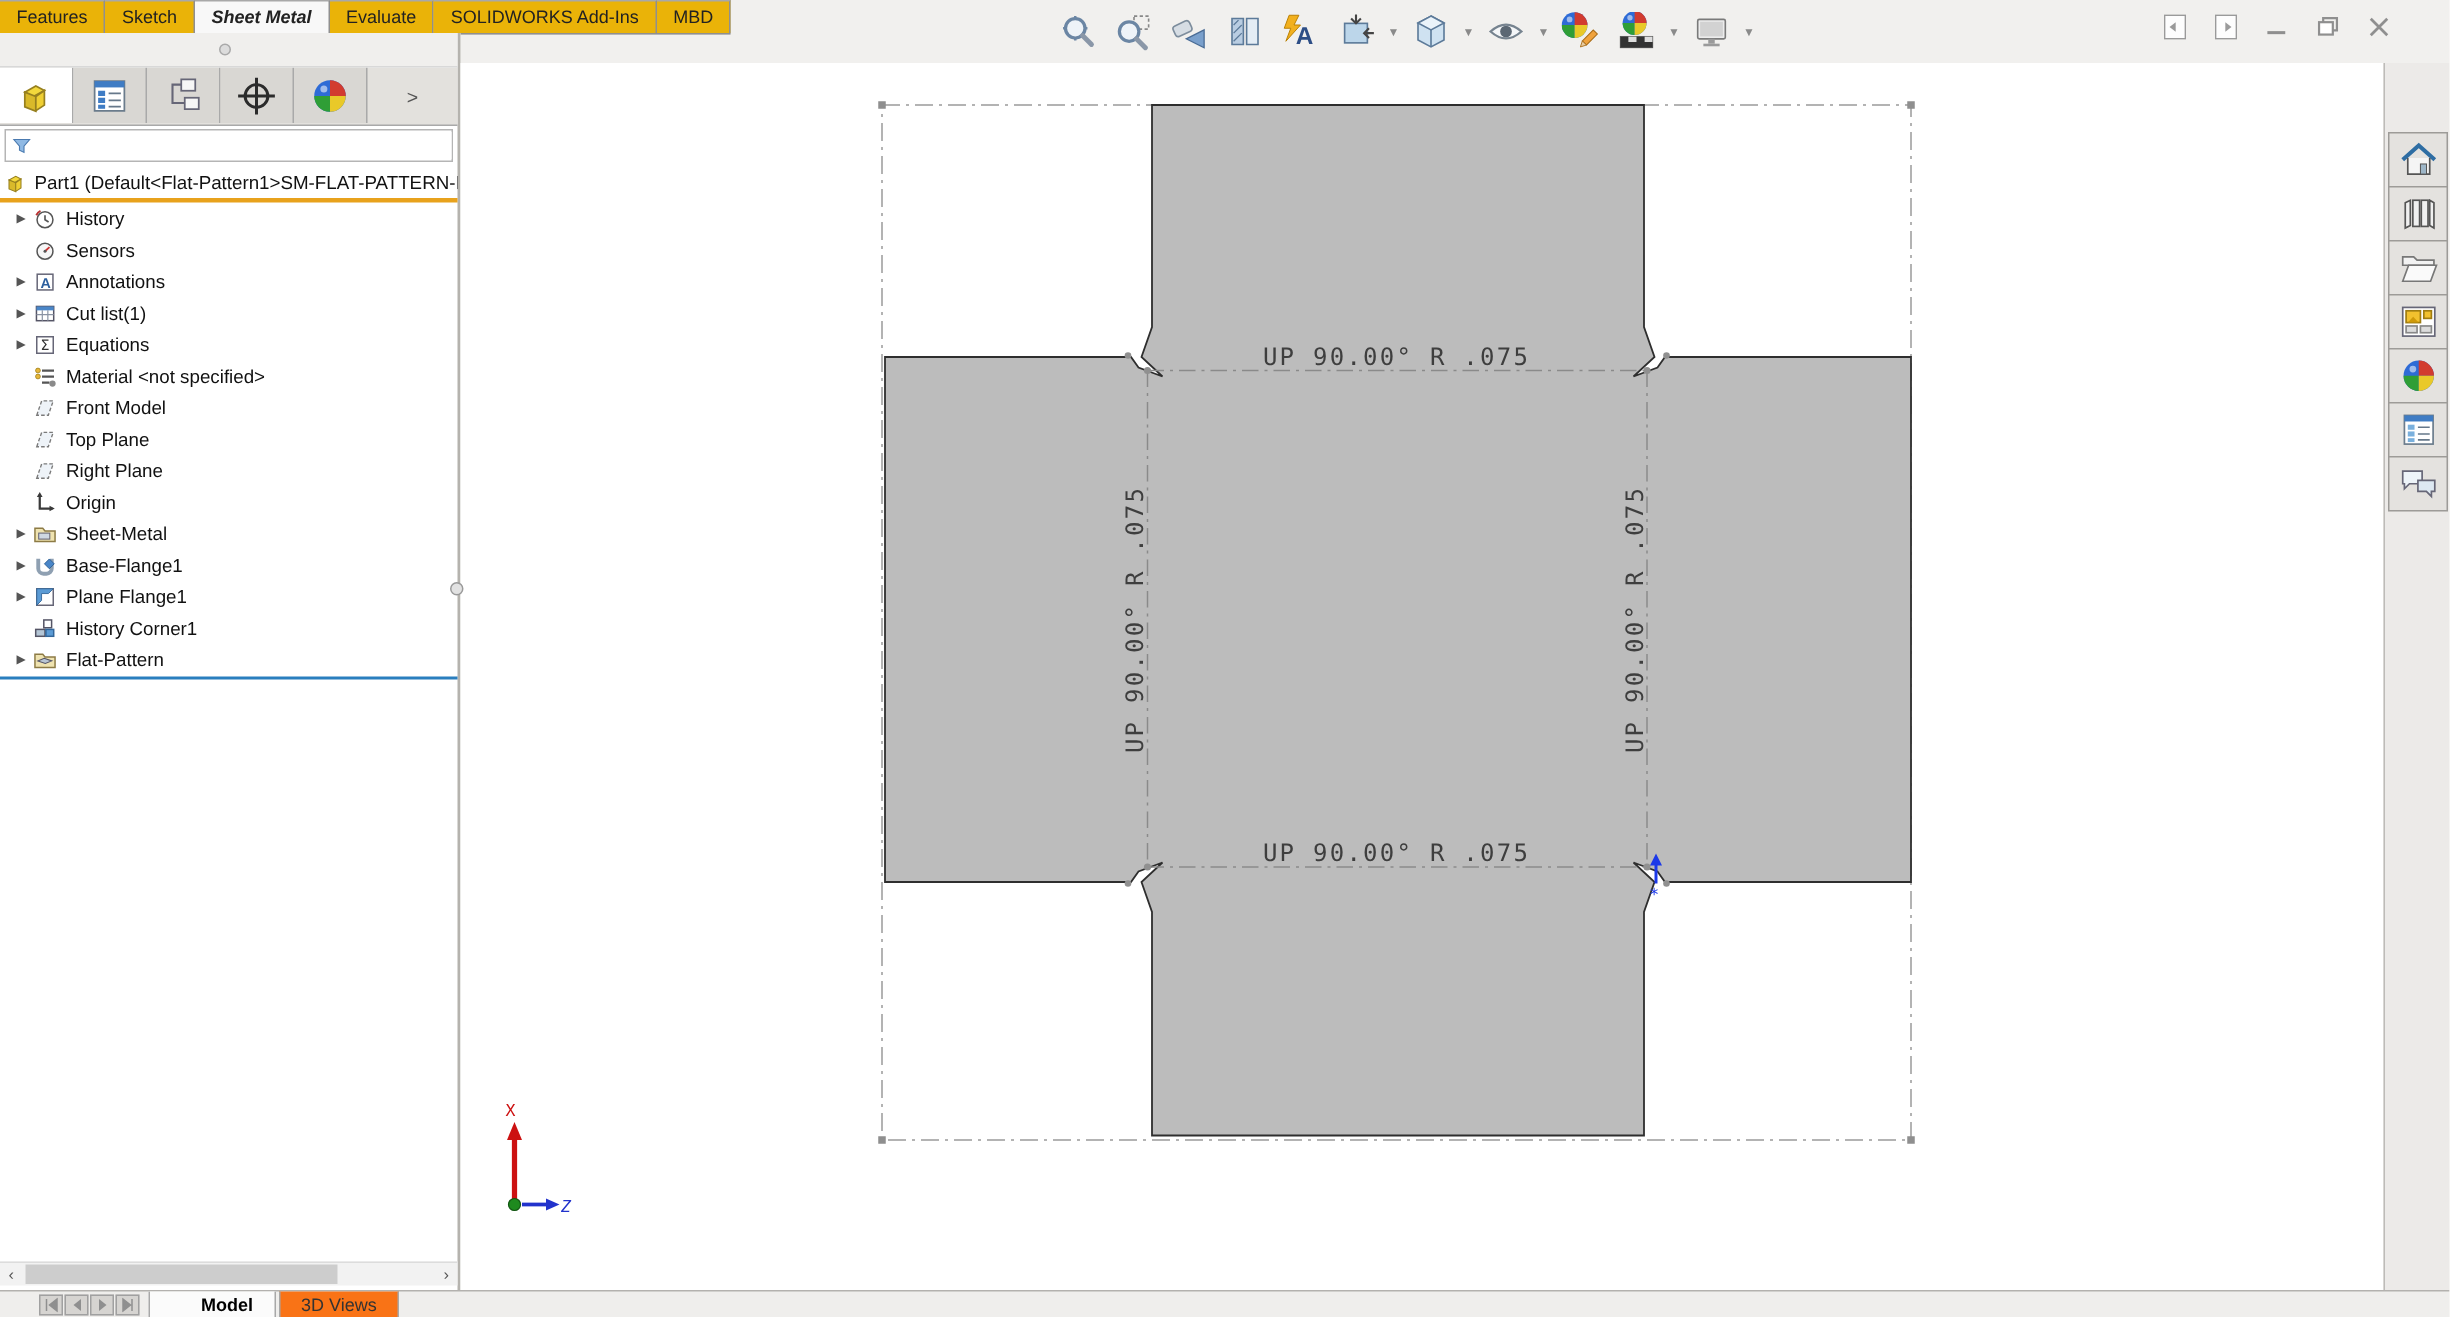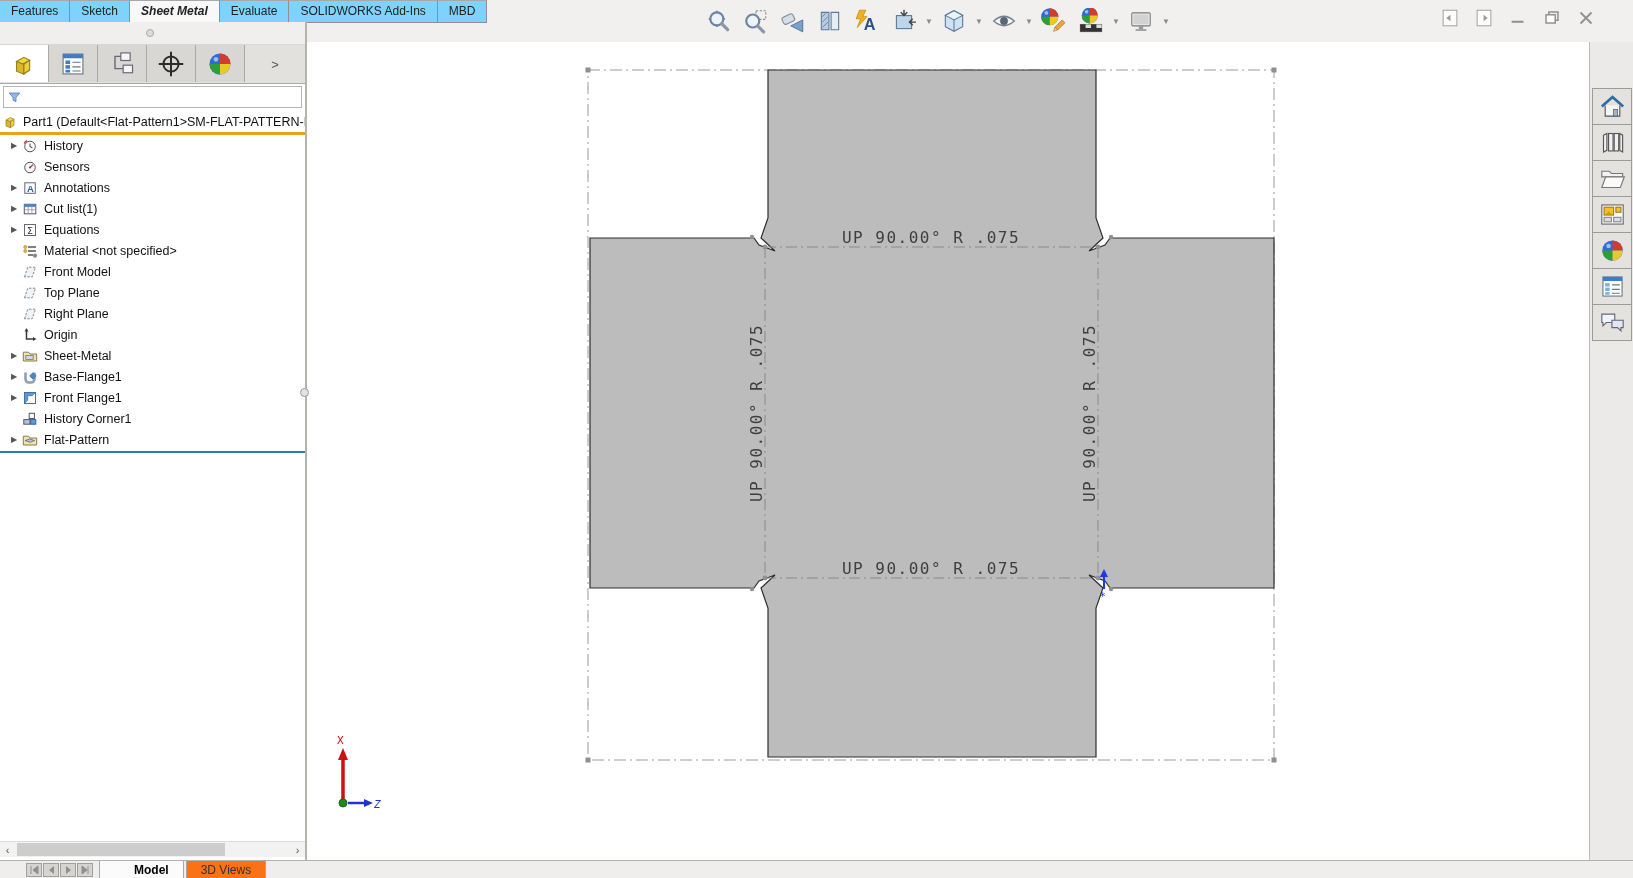--- a/index.html
+++ b/index.html
@@ -8,7 +8,7 @@
   
   #topbar{position:absolute;left:0;top:0;width:1633px;height:42px;background:#f1f0ee;}
   #ribbon-tabs{position:absolute;left:0;top:0;height:22px;display:flex;background:#c9c6c0;border-bottom:1px solid #8f8f8f;}
-  .ribbon-tab{height:21px;line-height:21px;padding:0 11px;background:#7dd3fc;border-right:1px solid #8f8f8f;border-top:1px solid #a8a8a8;color:#222;white-space:nowrap;cursor:default;}
+  .ribbon-tab{height:21px;line-height:21px;padding:0 11px;background:#eab308;border-right:1px solid #8f8f8f;border-top:1px solid #a8a8a8;color:#222;white-space:nowrap;cursor:default;}
   .ribbon-tab.active{background:#f8f8f8;font-weight:bold;font-style:italic;}
   #headsup{position:absolute;left:702px;top:4px;height:34px;display:flex;align-items:center;gap:3px;}
   .hu-btn{width:34px;height:32px;display:flex;align-items:center;justify-content:center;border-radius:2px;}

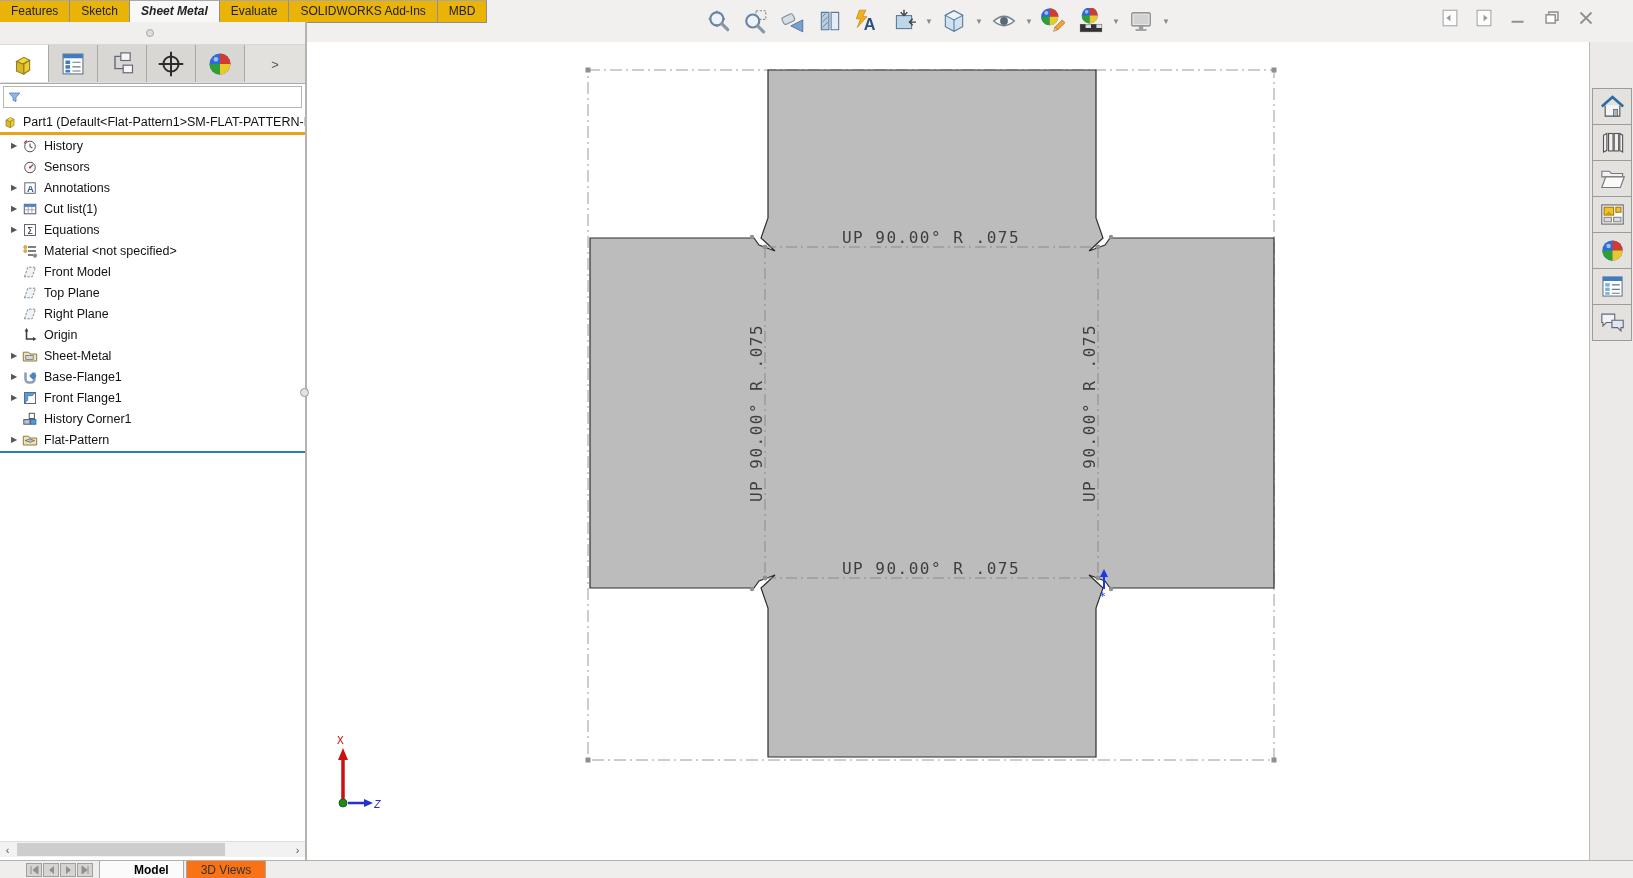--- a/index.html
+++ b/index.html
@@ -375,7 +375,7 @@
             <rect x="2.5" y="2.5" width="11" height="11" fill="#fff" stroke="#667"></rect>
             <path d="M2.5 2.5 h11 l-3.2 3.2 h-4.6 v4.6 l-3.2 3.2 z" fill="#5b9bd5" stroke="#33669a" stroke-width="0.6"></path>
           </svg></span>
-        <span class="tree-label">Front Flange1</span>
+        <span class="tree-label">Plane Flange1</span>
       </div>
       <div class="tree-row">
         <span class="tree-expander"></span>

